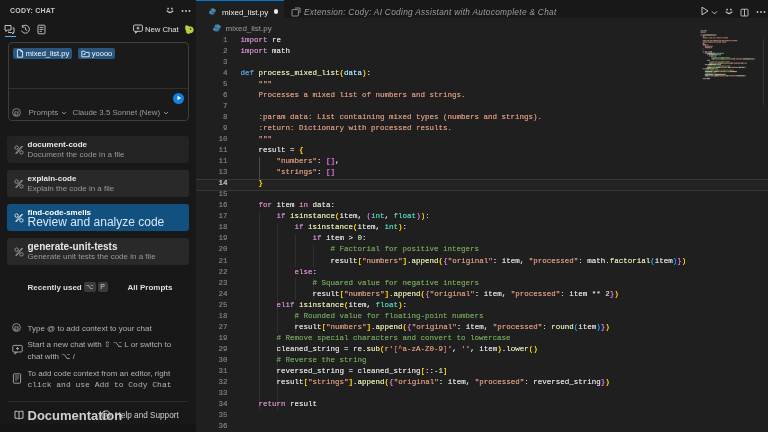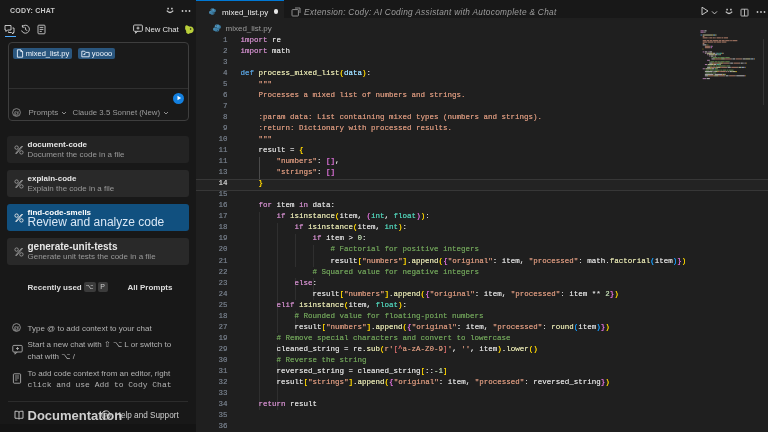--- a/index.html
+++ b/index.html
@@ -140,8 +140,8 @@
       <div class="cl"><span style="color:#C586C0">&nbsp;&nbsp;&nbsp;&nbsp;&nbsp;&nbsp;&nbsp;&nbsp;&nbsp;&nbsp;&nbsp;&nbsp;&nbsp;&nbsp;&nbsp;&nbsp;if&nbsp;</span><span style="color:#D4D4D4">item&nbsp;&gt;&nbsp;</span><span style="color:#B5CEA8">0</span><span style="color:#D4D4D4">:</span></div>
       <div class="cl"><span style="color:#6A9955">&nbsp;&nbsp;&nbsp;&nbsp;&nbsp;&nbsp;&nbsp;&nbsp;&nbsp;&nbsp;&nbsp;&nbsp;&nbsp;&nbsp;&nbsp;&nbsp;&nbsp;&nbsp;&nbsp;&nbsp;#&nbsp;Factorial&nbsp;for&nbsp;positive&nbsp;integers</span></div>
       <div class="cl"><span style="color:#D4D4D4">&nbsp;&nbsp;&nbsp;&nbsp;&nbsp;&nbsp;&nbsp;&nbsp;&nbsp;&nbsp;&nbsp;&nbsp;&nbsp;&nbsp;&nbsp;&nbsp;&nbsp;&nbsp;&nbsp;&nbsp;result</span><span style="color:#FFD700">[</span><span style="color:#CE9178">"numbers"</span><span style="color:#FFD700">]</span><span style="color:#D4D4D4">.</span><span style="color:#DCDCAA">append</span><span style="color:#FFD700">(</span><span style="color:#DA70D6">{</span><span style="color:#CE9178">"original"</span><span style="color:#D4D4D4">:&nbsp;item,&nbsp;</span><span style="color:#CE9178">"processed"</span><span style="color:#D4D4D4">:&nbsp;math.</span><span style="color:#DCDCAA">factorial</span><span style="color:#179FFF">(</span><span style="color:#D4D4D4">item</span><span style="color:#179FFF">)</span><span style="color:#DA70D6">}</span><span style="color:#FFD700">)</span></div>
+      <div class="cl"><span style="color:#C586C0">&nbsp;&nbsp;&nbsp;&nbsp;&nbsp;&nbsp;&nbsp;&nbsp;&nbsp;&nbsp;&nbsp;&nbsp;else</span><span style="color:#D4D4D4">:</span></div>
       <div class="cl"><span style="color:#6A9955">&nbsp;&nbsp;&nbsp;&nbsp;&nbsp;&nbsp;&nbsp;&nbsp;&nbsp;&nbsp;&nbsp;&nbsp;&nbsp;&nbsp;&nbsp;&nbsp;#&nbsp;Squared&nbsp;value&nbsp;for&nbsp;negative&nbsp;integers</span></div>
-      <div class="cl"><span style="color:#C586C0">&nbsp;&nbsp;&nbsp;&nbsp;&nbsp;&nbsp;&nbsp;&nbsp;&nbsp;&nbsp;&nbsp;&nbsp;else</span><span style="color:#D4D4D4">:</span></div>
       <div class="cl"><span style="color:#D4D4D4">&nbsp;&nbsp;&nbsp;&nbsp;&nbsp;&nbsp;&nbsp;&nbsp;&nbsp;&nbsp;&nbsp;&nbsp;&nbsp;&nbsp;&nbsp;&nbsp;result</span><span style="color:#FFD700">[</span><span style="color:#CE9178">"numbers"</span><span style="color:#FFD700">]</span><span style="color:#D4D4D4">.</span><span style="color:#DCDCAA">append</span><span style="color:#FFD700">(</span><span style="color:#DA70D6">{</span><span style="color:#CE9178">"original"</span><span style="color:#D4D4D4">:&nbsp;item,&nbsp;</span><span style="color:#CE9178">"processed"</span><span style="color:#D4D4D4">:&nbsp;item&nbsp;**&nbsp;</span><span style="color:#B5CEA8">2</span><span style="color:#DA70D6">}</span><span style="color:#FFD700">)</span></div>
       <div class="cl"><span style="color:#C586C0">&nbsp;&nbsp;&nbsp;&nbsp;&nbsp;&nbsp;&nbsp;&nbsp;elif&nbsp;</span><span style="color:#DCDCAA">isinstance</span><span style="color:#FFD700">(</span><span style="color:#D4D4D4">item,&nbsp;</span><span style="color:#4EC9B0">float</span><span style="color:#FFD700">)</span><span style="color:#D4D4D4">:</span></div>
       <div class="cl"><span style="color:#6A9955">&nbsp;&nbsp;&nbsp;&nbsp;&nbsp;&nbsp;&nbsp;&nbsp;&nbsp;&nbsp;&nbsp;&nbsp;#&nbsp;Rounded&nbsp;value&nbsp;for&nbsp;floating-point&nbsp;numbers</span></div>

